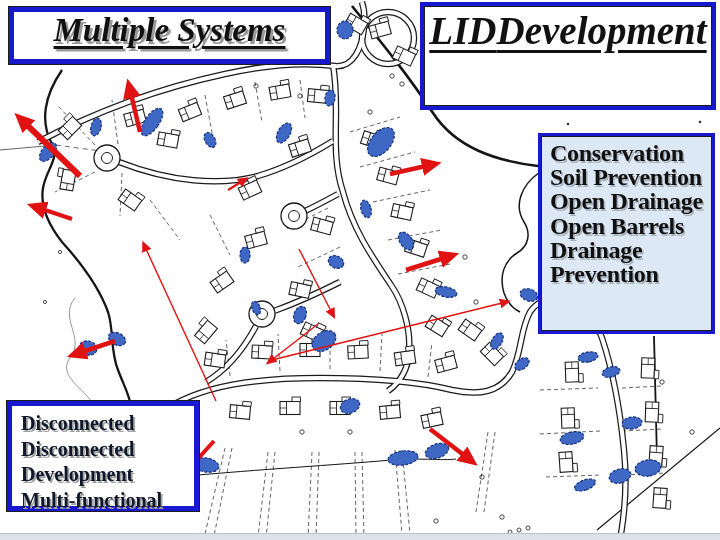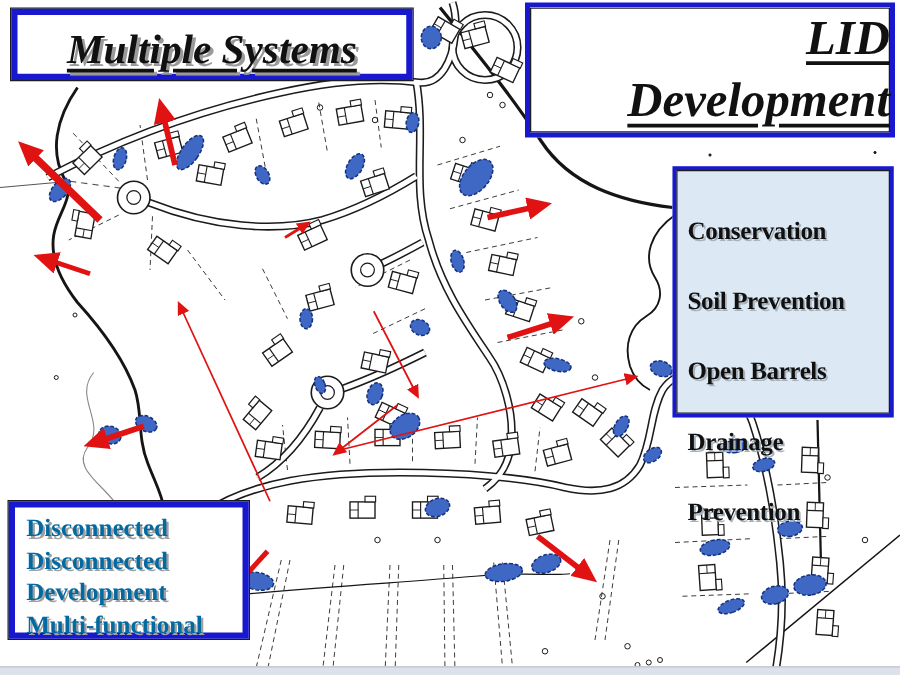--- a/index.html
+++ b/index.html
@@ -11,7 +11,7 @@
   .box{position:absolute;box-sizing:border-box;background:#fff;}
   .box.outer-black{box-shadow:0 0 0 1px #1c1c1c;}
   .box.inner-black{box-shadow:inset 0 0 0 1px #1c1c1c;}
-  .title-box{border:5px solid #1818cf;display:flex;align-items:flex-end;justify-content:center;}
+  .title-box{border:5px solid #1818cf;display:flex;align-items:flex-start;justify-content:center;}
   .ms-box{left:9px;top:7px;width:321px;height:57px;}
   .ms-text{font-size:33px;font-weight:bold;font-style:italic;color:#111;
            text-decoration:underline;text-decoration-thickness:3px;text-underline-offset:5px;

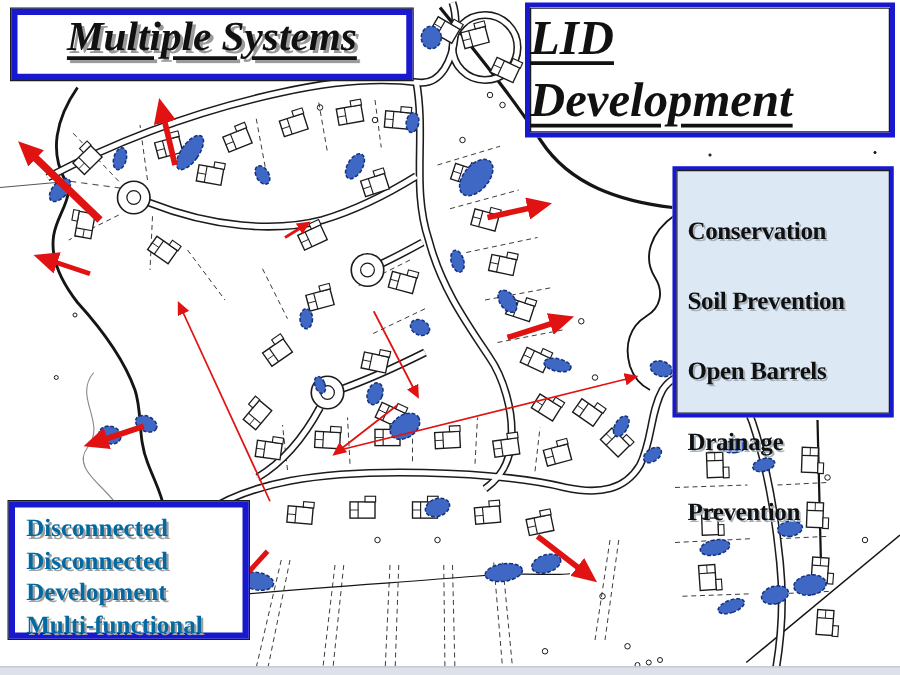--- a/index.html
+++ b/index.html
@@ -17,7 +17,7 @@
            text-decoration:underline;text-decoration-thickness:3px;text-underline-offset:5px;
            text-shadow:2.5px 2.5px 0 #9a9a9a;white-space:nowrap;}
   .lid-box{left:420px;top:2px;width:296px;height:108px;border:4px solid #1818cf;
-           flex-direction:column;line-height:50px;}
+           flex-direction:row;line-height:50px;}
   .lid-text{font-size:39px;font-weight:bold;font-style:italic;color:#111;text-align:center;
             text-decoration:underline;text-decoration-thickness:3px;text-underline-offset:6px;
             white-space:nowrap;}

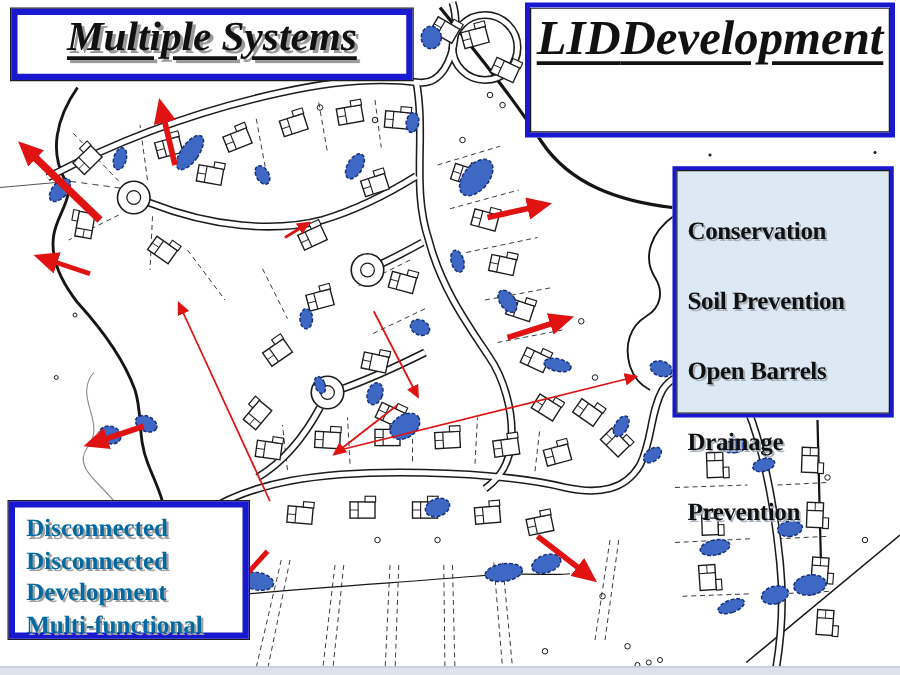--- a/index.html
+++ b/index.html
@@ -23,8 +23,8 @@
             white-space:nowrap;}
   .list-box{border:4px solid #1818cf;padding:5px 8px 2px 9px;}
   .prac-box{left:538px;top:133px;width:177px;height:201px;background:#dce8f4;border-width:3px;}
-  .prac-box .line{font-size:20px;font-weight:bold;color:#101010;line-height:24.2px;
-                  letter-spacing:-0.3px;text-shadow:1.5px 1.5px 0 #a8b2bc;white-space:nowrap;margin-top:32px;}
+  .prac-box .line{font-size:24px;font-weight:bold;color:#101010;line-height:24.2px;
+                  letter-spacing:-0.3px;text-shadow:1.5px 1.5px 0 #a8b2bc;white-space:nowrap;}
   .prin-box{left:7px;top:401px;width:192px;height:110px;border-width:5px;}
   .prin-box .line{font-size:20px;font-weight:bold;color:#0369a1;line-height:25.5px;
                   text-shadow:1.8px 1.8px 0 #a0a0a0;white-space:nowrap;}

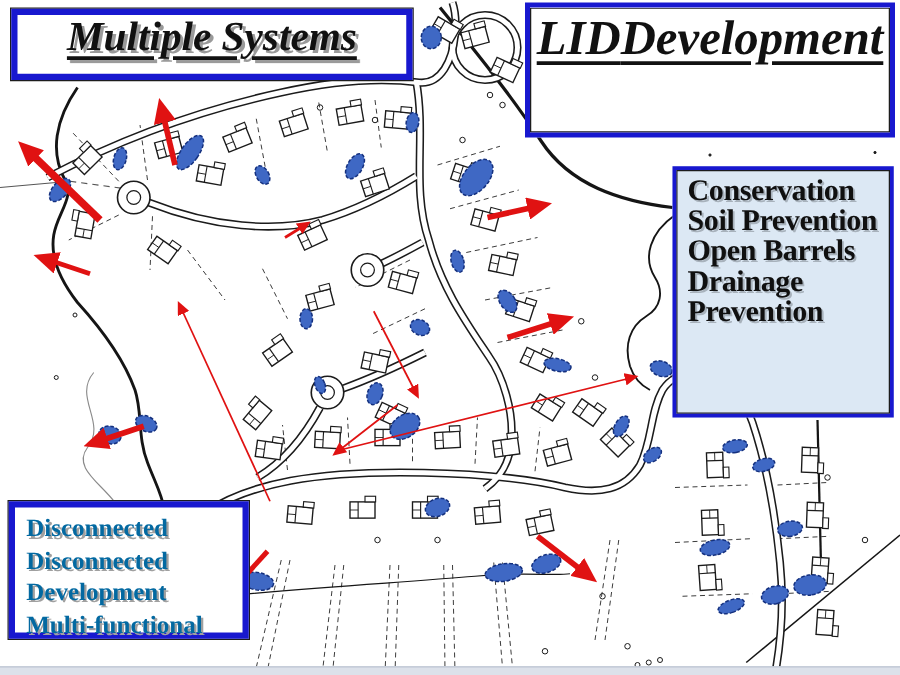--- a/index.html
+++ b/index.html
@@ -296,6 +296,7 @@
 <div class="box list-box prac-box inner-black">
   <div class="line">Conservation</div>
   <div class="line">Soil Prevention</div>
+  <div class="line">Open Drainage</div>
   <div class="line">Open Barrels</div>
   <div class="line">Drainage</div>
   <div class="line">Prevention</div>

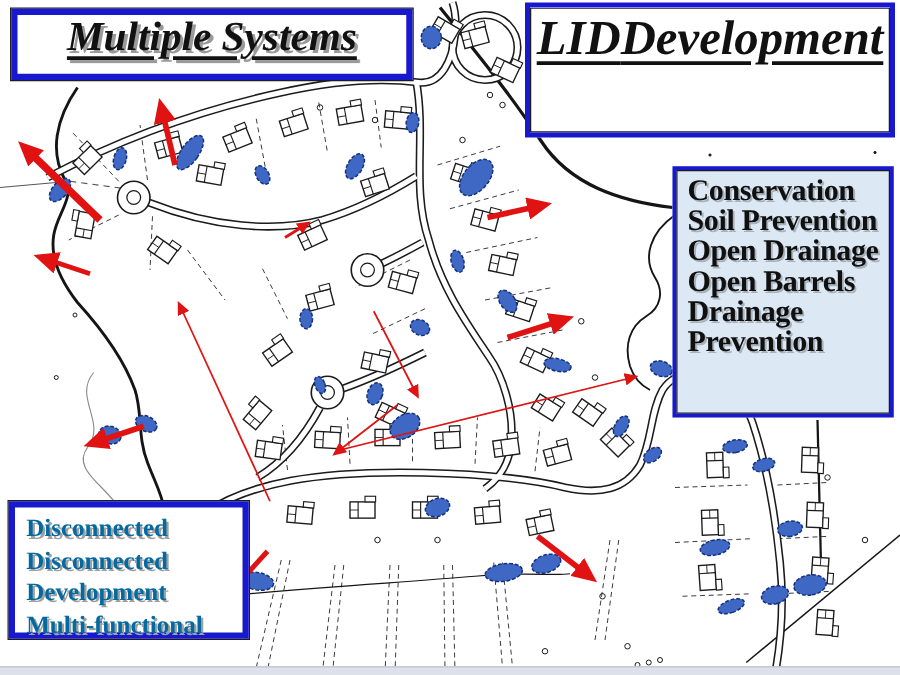--- a/index.html
+++ b/index.html
@@ -26,7 +26,7 @@
   .prac-box .line{font-size:24px;font-weight:bold;color:#101010;line-height:24.2px;
                   letter-spacing:-0.3px;text-shadow:1.5px 1.5px 0 #a8b2bc;white-space:nowrap;}
   .prin-box{left:7px;top:401px;width:192px;height:110px;border-width:5px;}
-  .prin-box .line{font-size:20px;font-weight:bold;color:#0369a1;line-height:25.5px;
+  .prin-box .line{font-size:20px;font-weight:bold;color:#0f172a;line-height:25.5px;
                   text-shadow:1.8px 1.8px 0 #a0a0a0;white-space:nowrap;}
   .bottom-strip{position:absolute;left:0;top:533px;width:720px;height:7px;
                 background:#dce1ea;border-top:1px solid #bcc3d2;}

